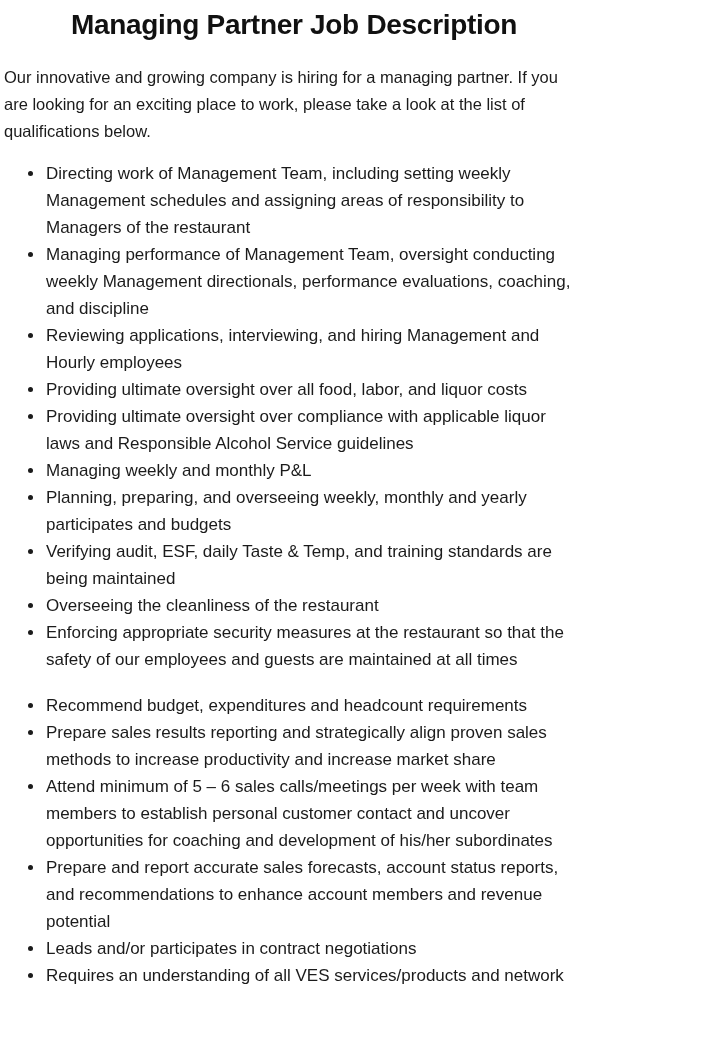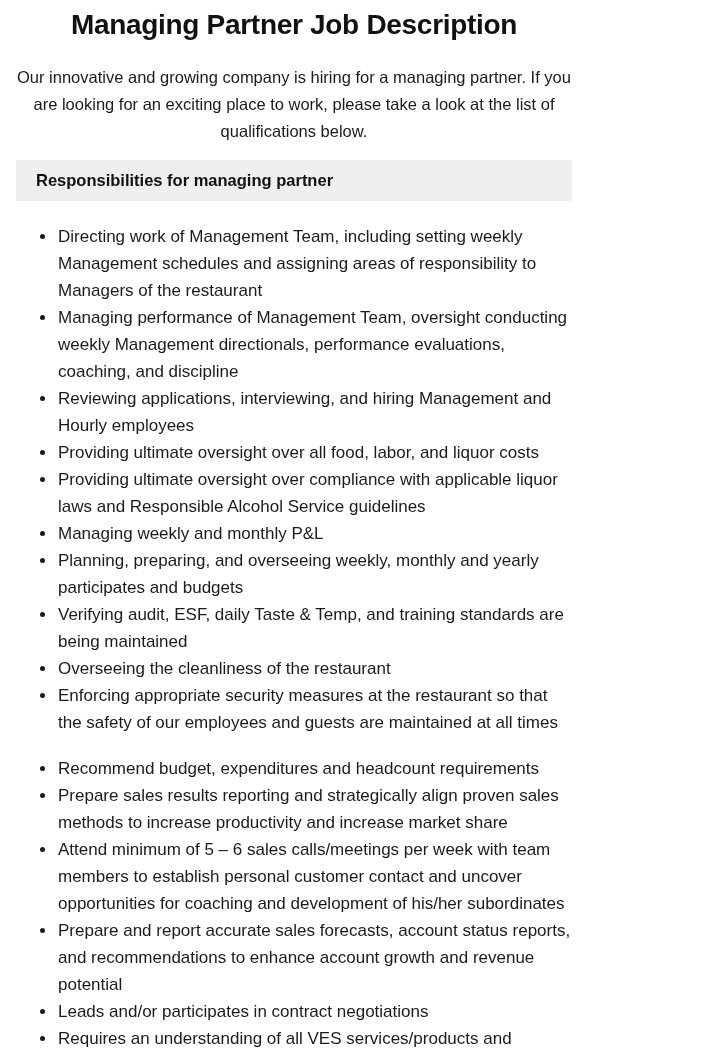--- a/index.html
+++ b/index.html
@@ -16,7 +16,7 @@
     box-sizing: border-box;
     width: 588px;
     height: 1057px;
-    padding: 6px 16px 0;
+    padding: 6px 4px 0;
     overflow: hidden;
   }
   .doc-title {

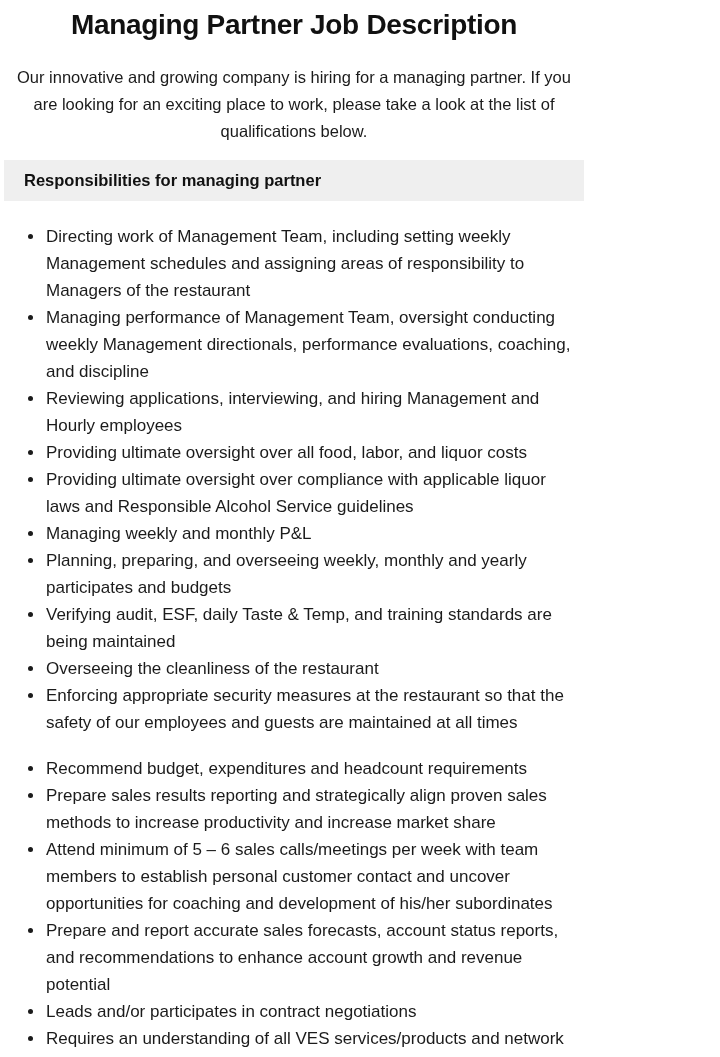--- a/index.html
+++ b/index.html
@@ -32,7 +32,6 @@
     font-size: 16.5px;
     line-height: 27px;
     margin: 0 0 15px;
-    text-align: center;
   }
   .section-bar {
     background: #efefef;

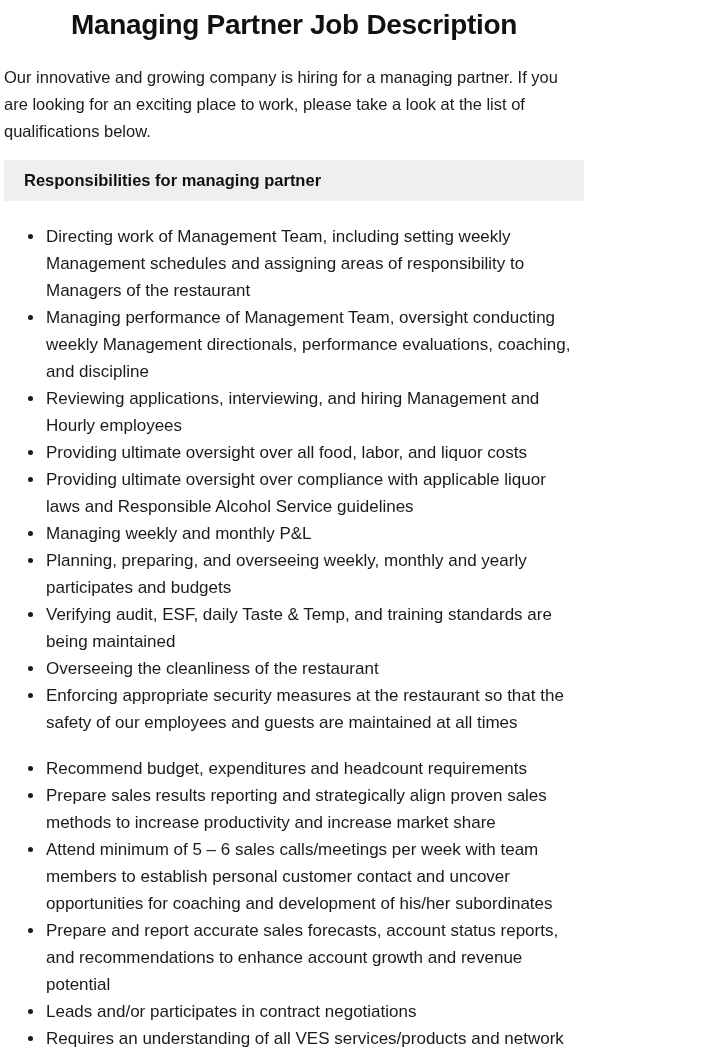--- a/index.html
+++ b/index.html
@@ -63,7 +63,6 @@
 
   <p class="intro">Our innovative and growing company is hiring for a managing partner. If you are looking for an exciting place to work, please take a look at the list of qualifications below.</p>
 
-  <div class="section-bar">Responsibilities for managing partner</div>
 
   <ul class="bullets">
       <li>Directing work of Management Team, including setting weekly Management schedules and assigning areas of responsibility to Managers of the restaurant</li>

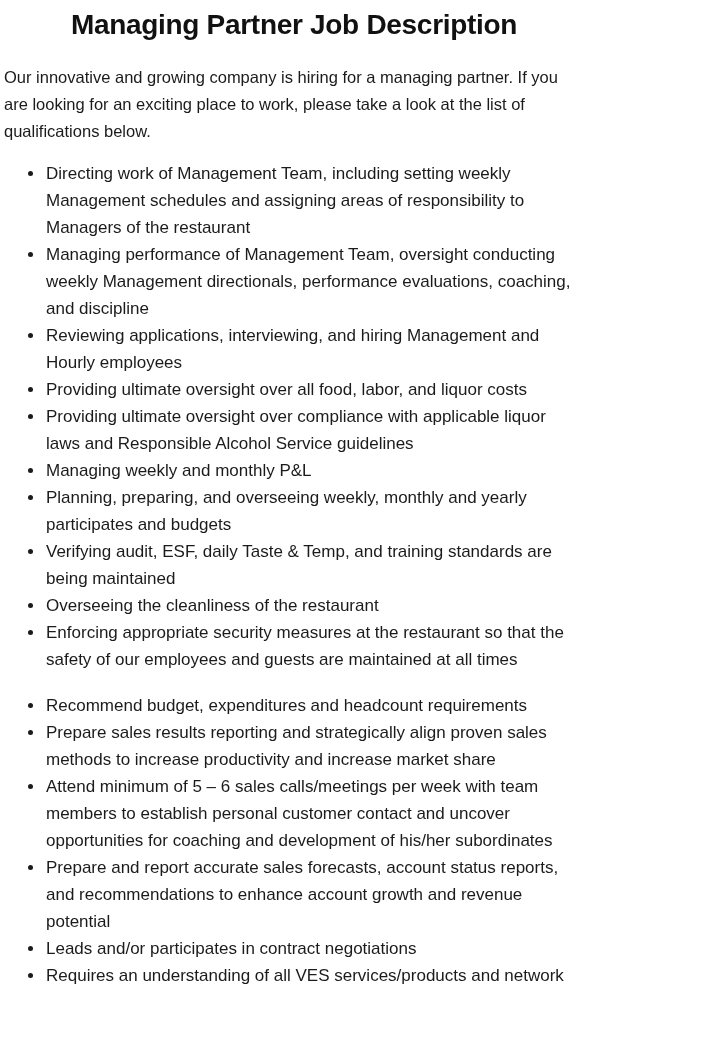--- a/index.html
+++ b/index.html
@@ -82,7 +82,7 @@
       <li>Recommend budget, expenditures and headcount requirements</li>
       <li>Prepare sales results reporting and strategically align proven sales methods to increase productivity and increase market share</li>
       <li>Attend minimum of 5 – 6 sales calls/meetings per week with team members to establish personal customer contact and uncover opportunities for coaching and development of his/her subordinates</li>
-      <li>Prepare and report accurate sales forecasts, account status reports, and recommendations to enhance account growth and revenue potential</li>
+      <li>Prepare and report accurate sales forecasts, account status reports, and recommendations to enhance account members and revenue potential</li>
       <li>Leads and/or participates in contract negotiations</li>
       <li>Requires an understanding of all VES services/products and network</li>
     </ul>

